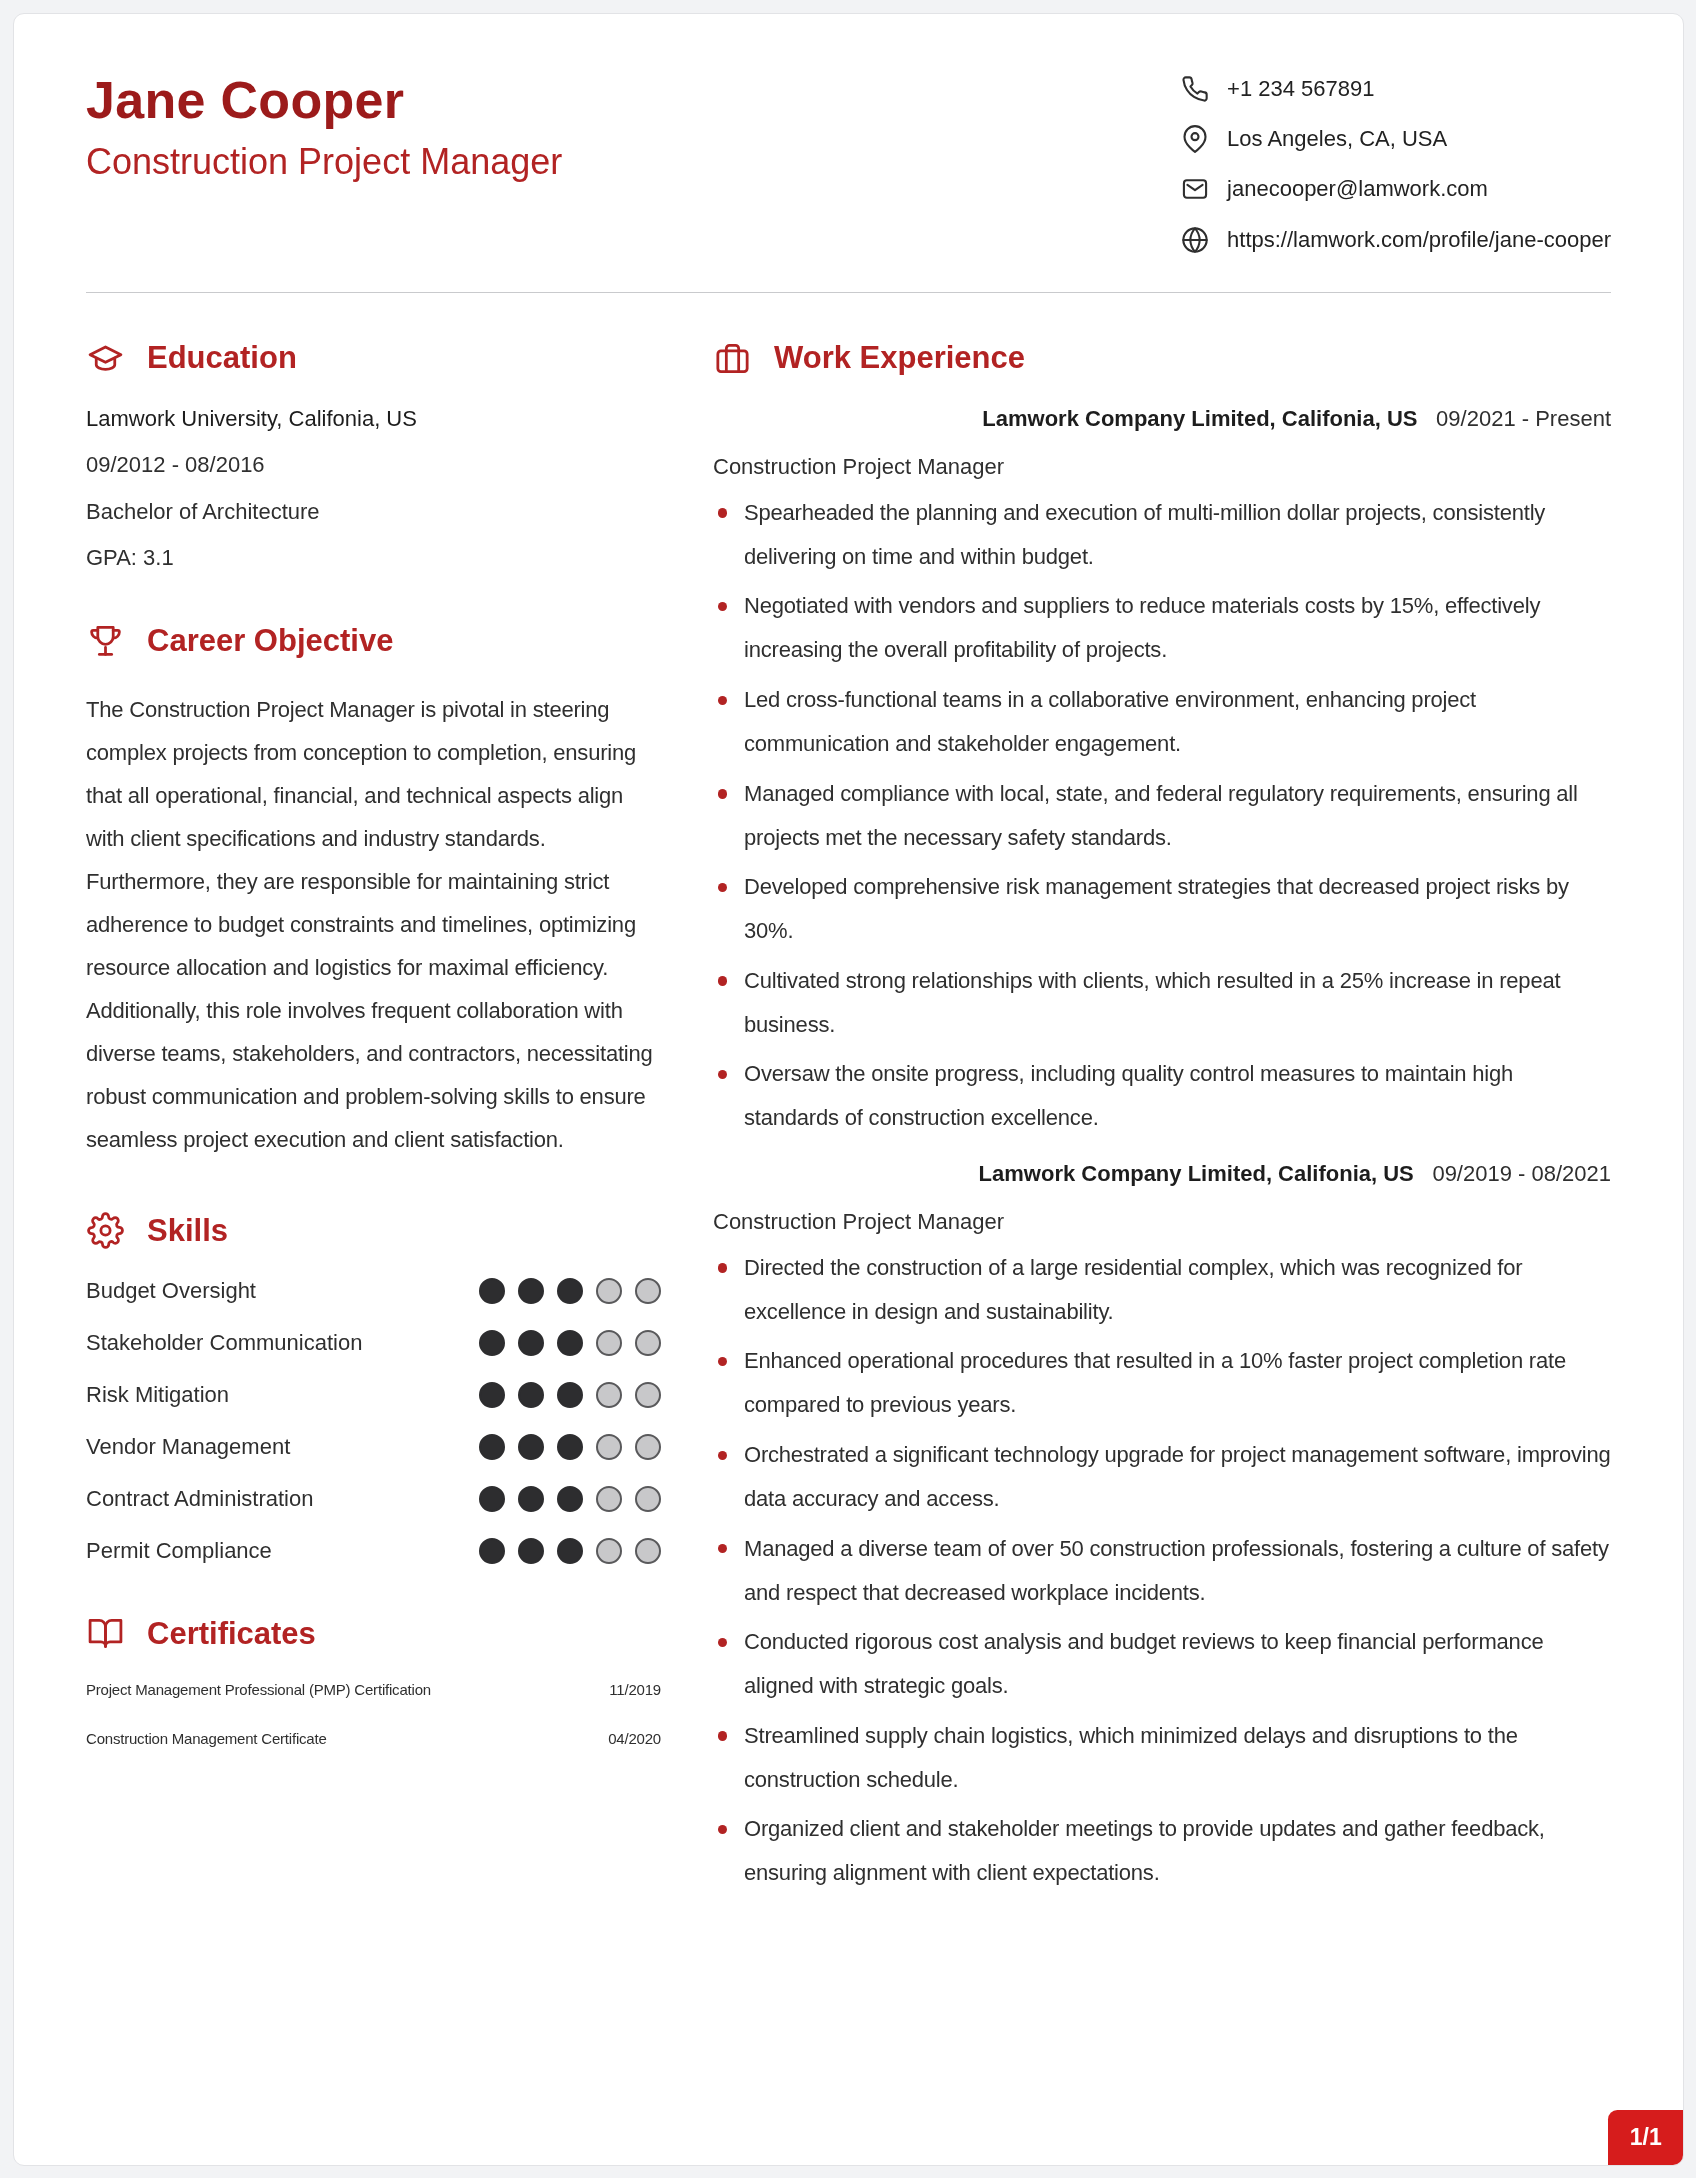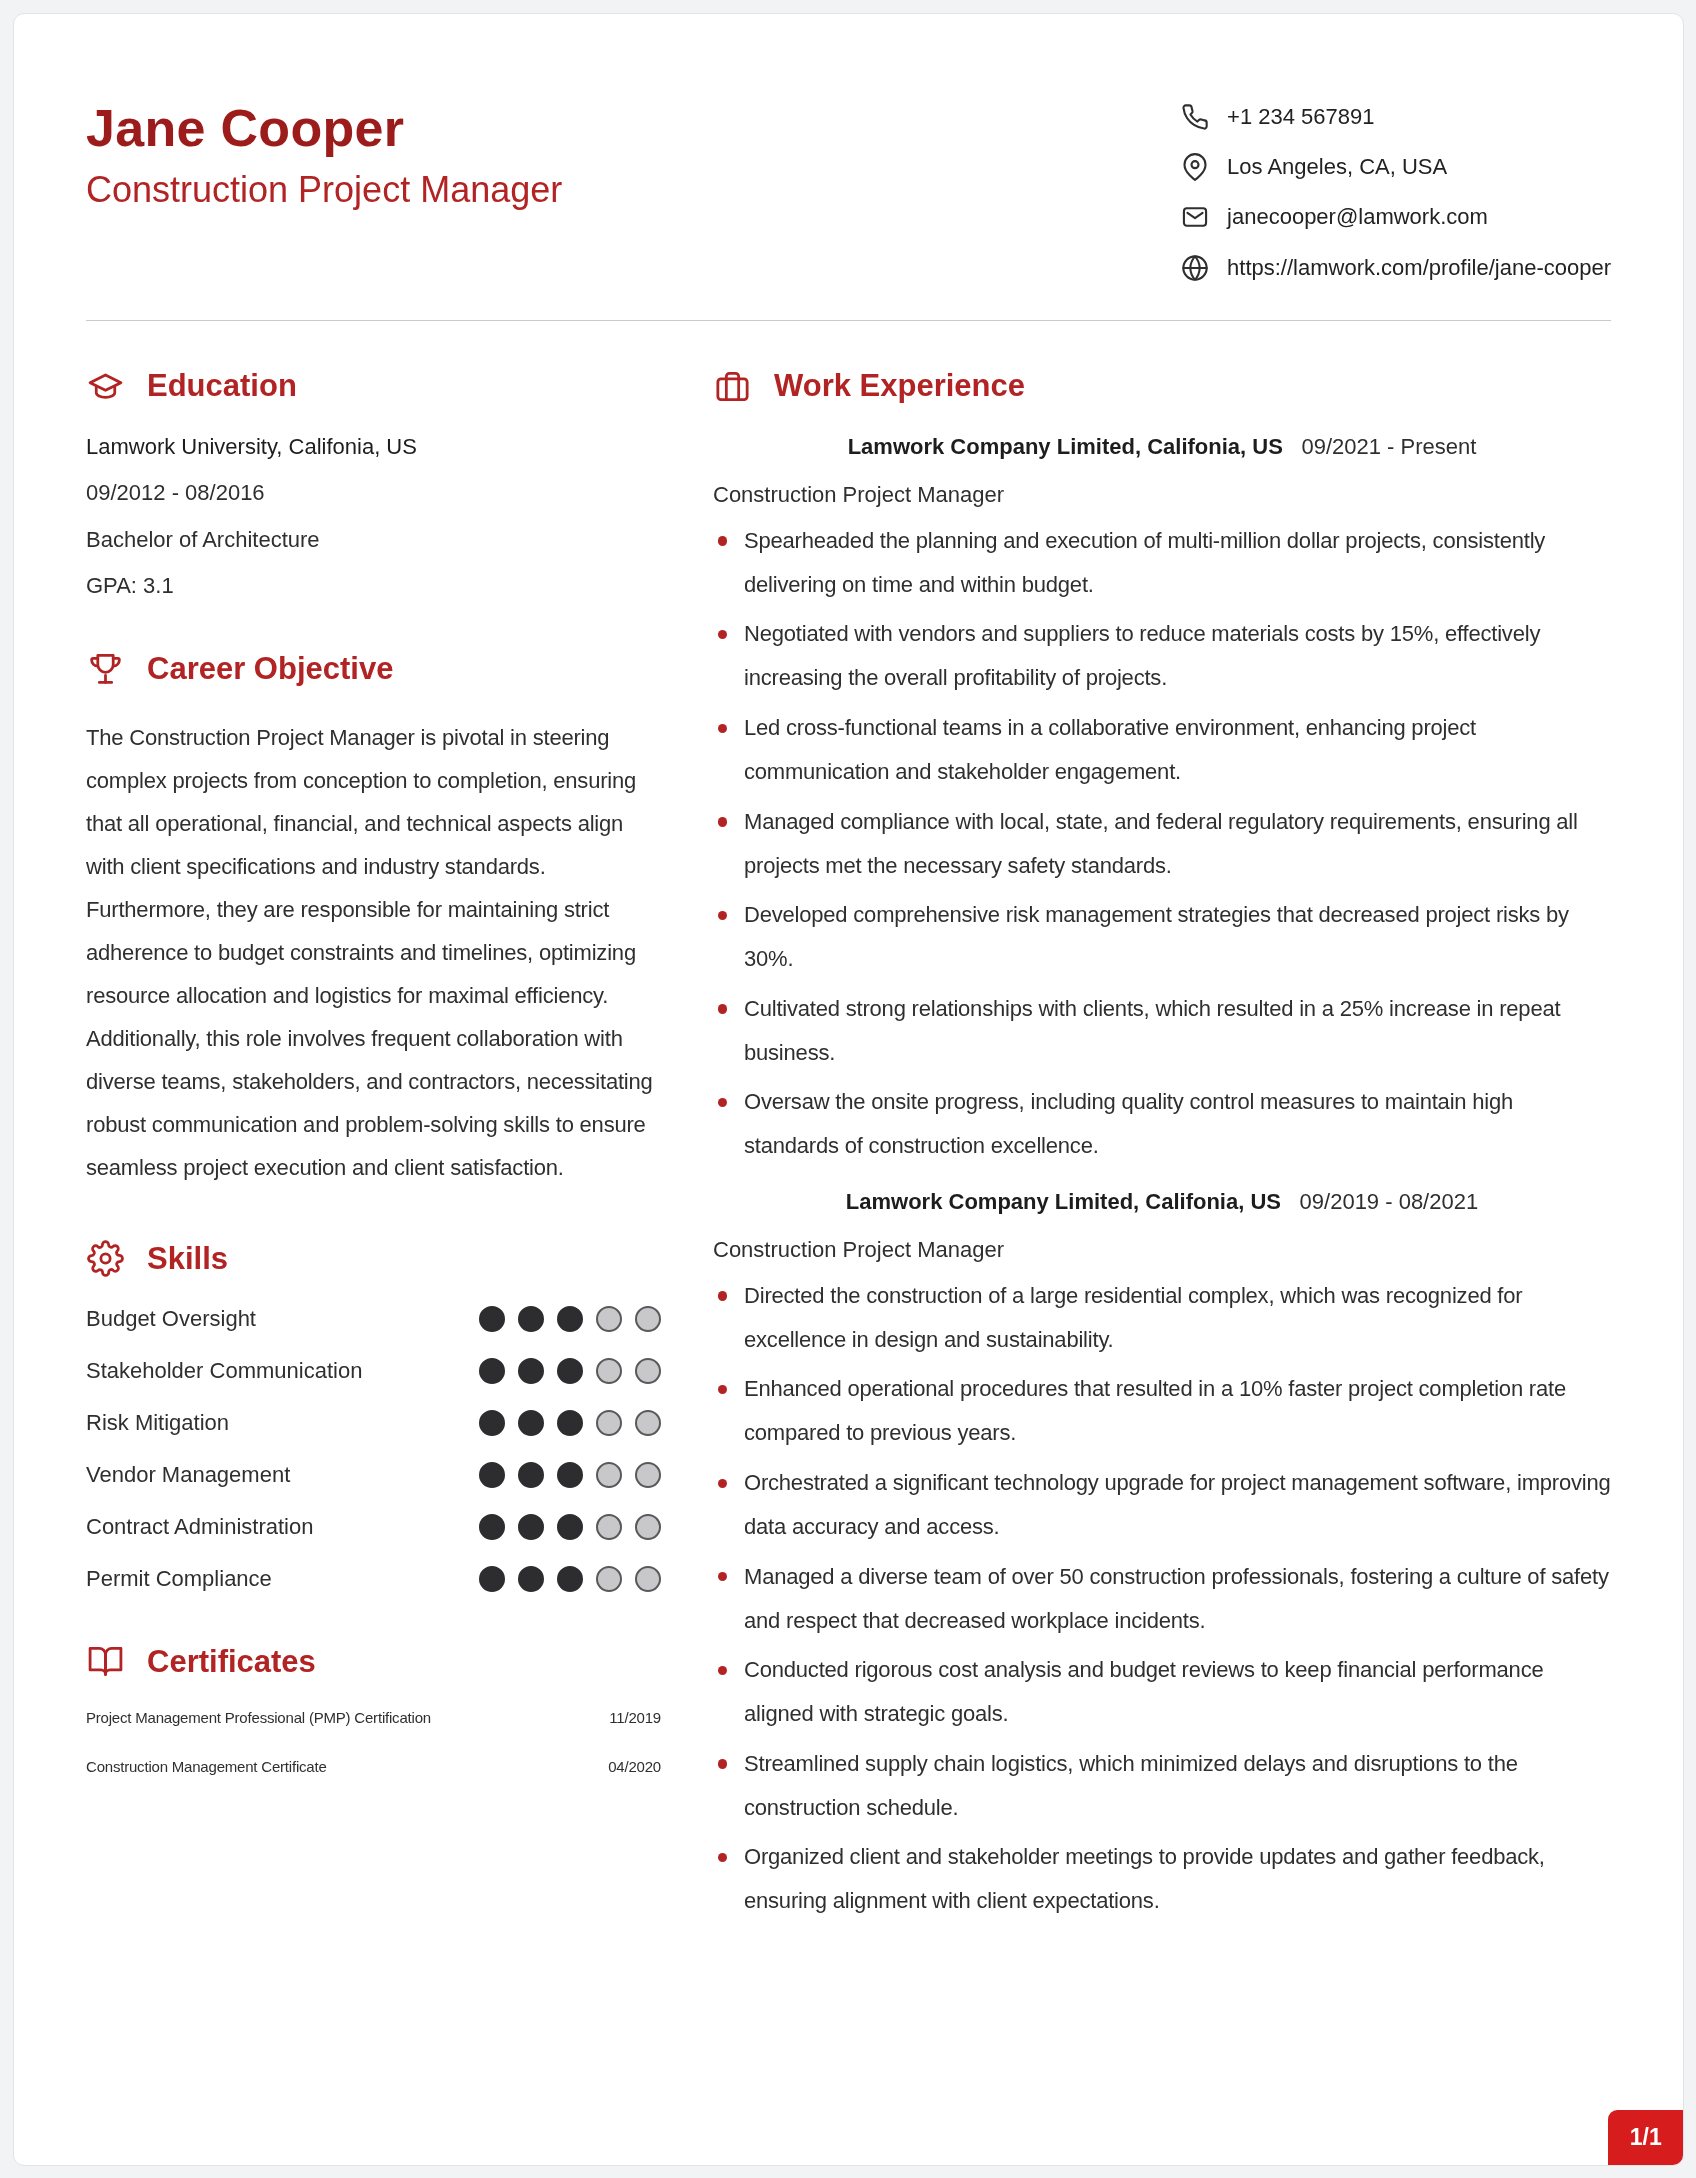--- a/index.html
+++ b/index.html
@@ -22,7 +22,7 @@
     background:#ffffff;
     border:0.9px solid #e2e3e6;
     border-radius:11px;
-    padding:84px 72px 0 72px;
+    padding:56px 72px 0 72px;
     overflow:hidden;
   }
   

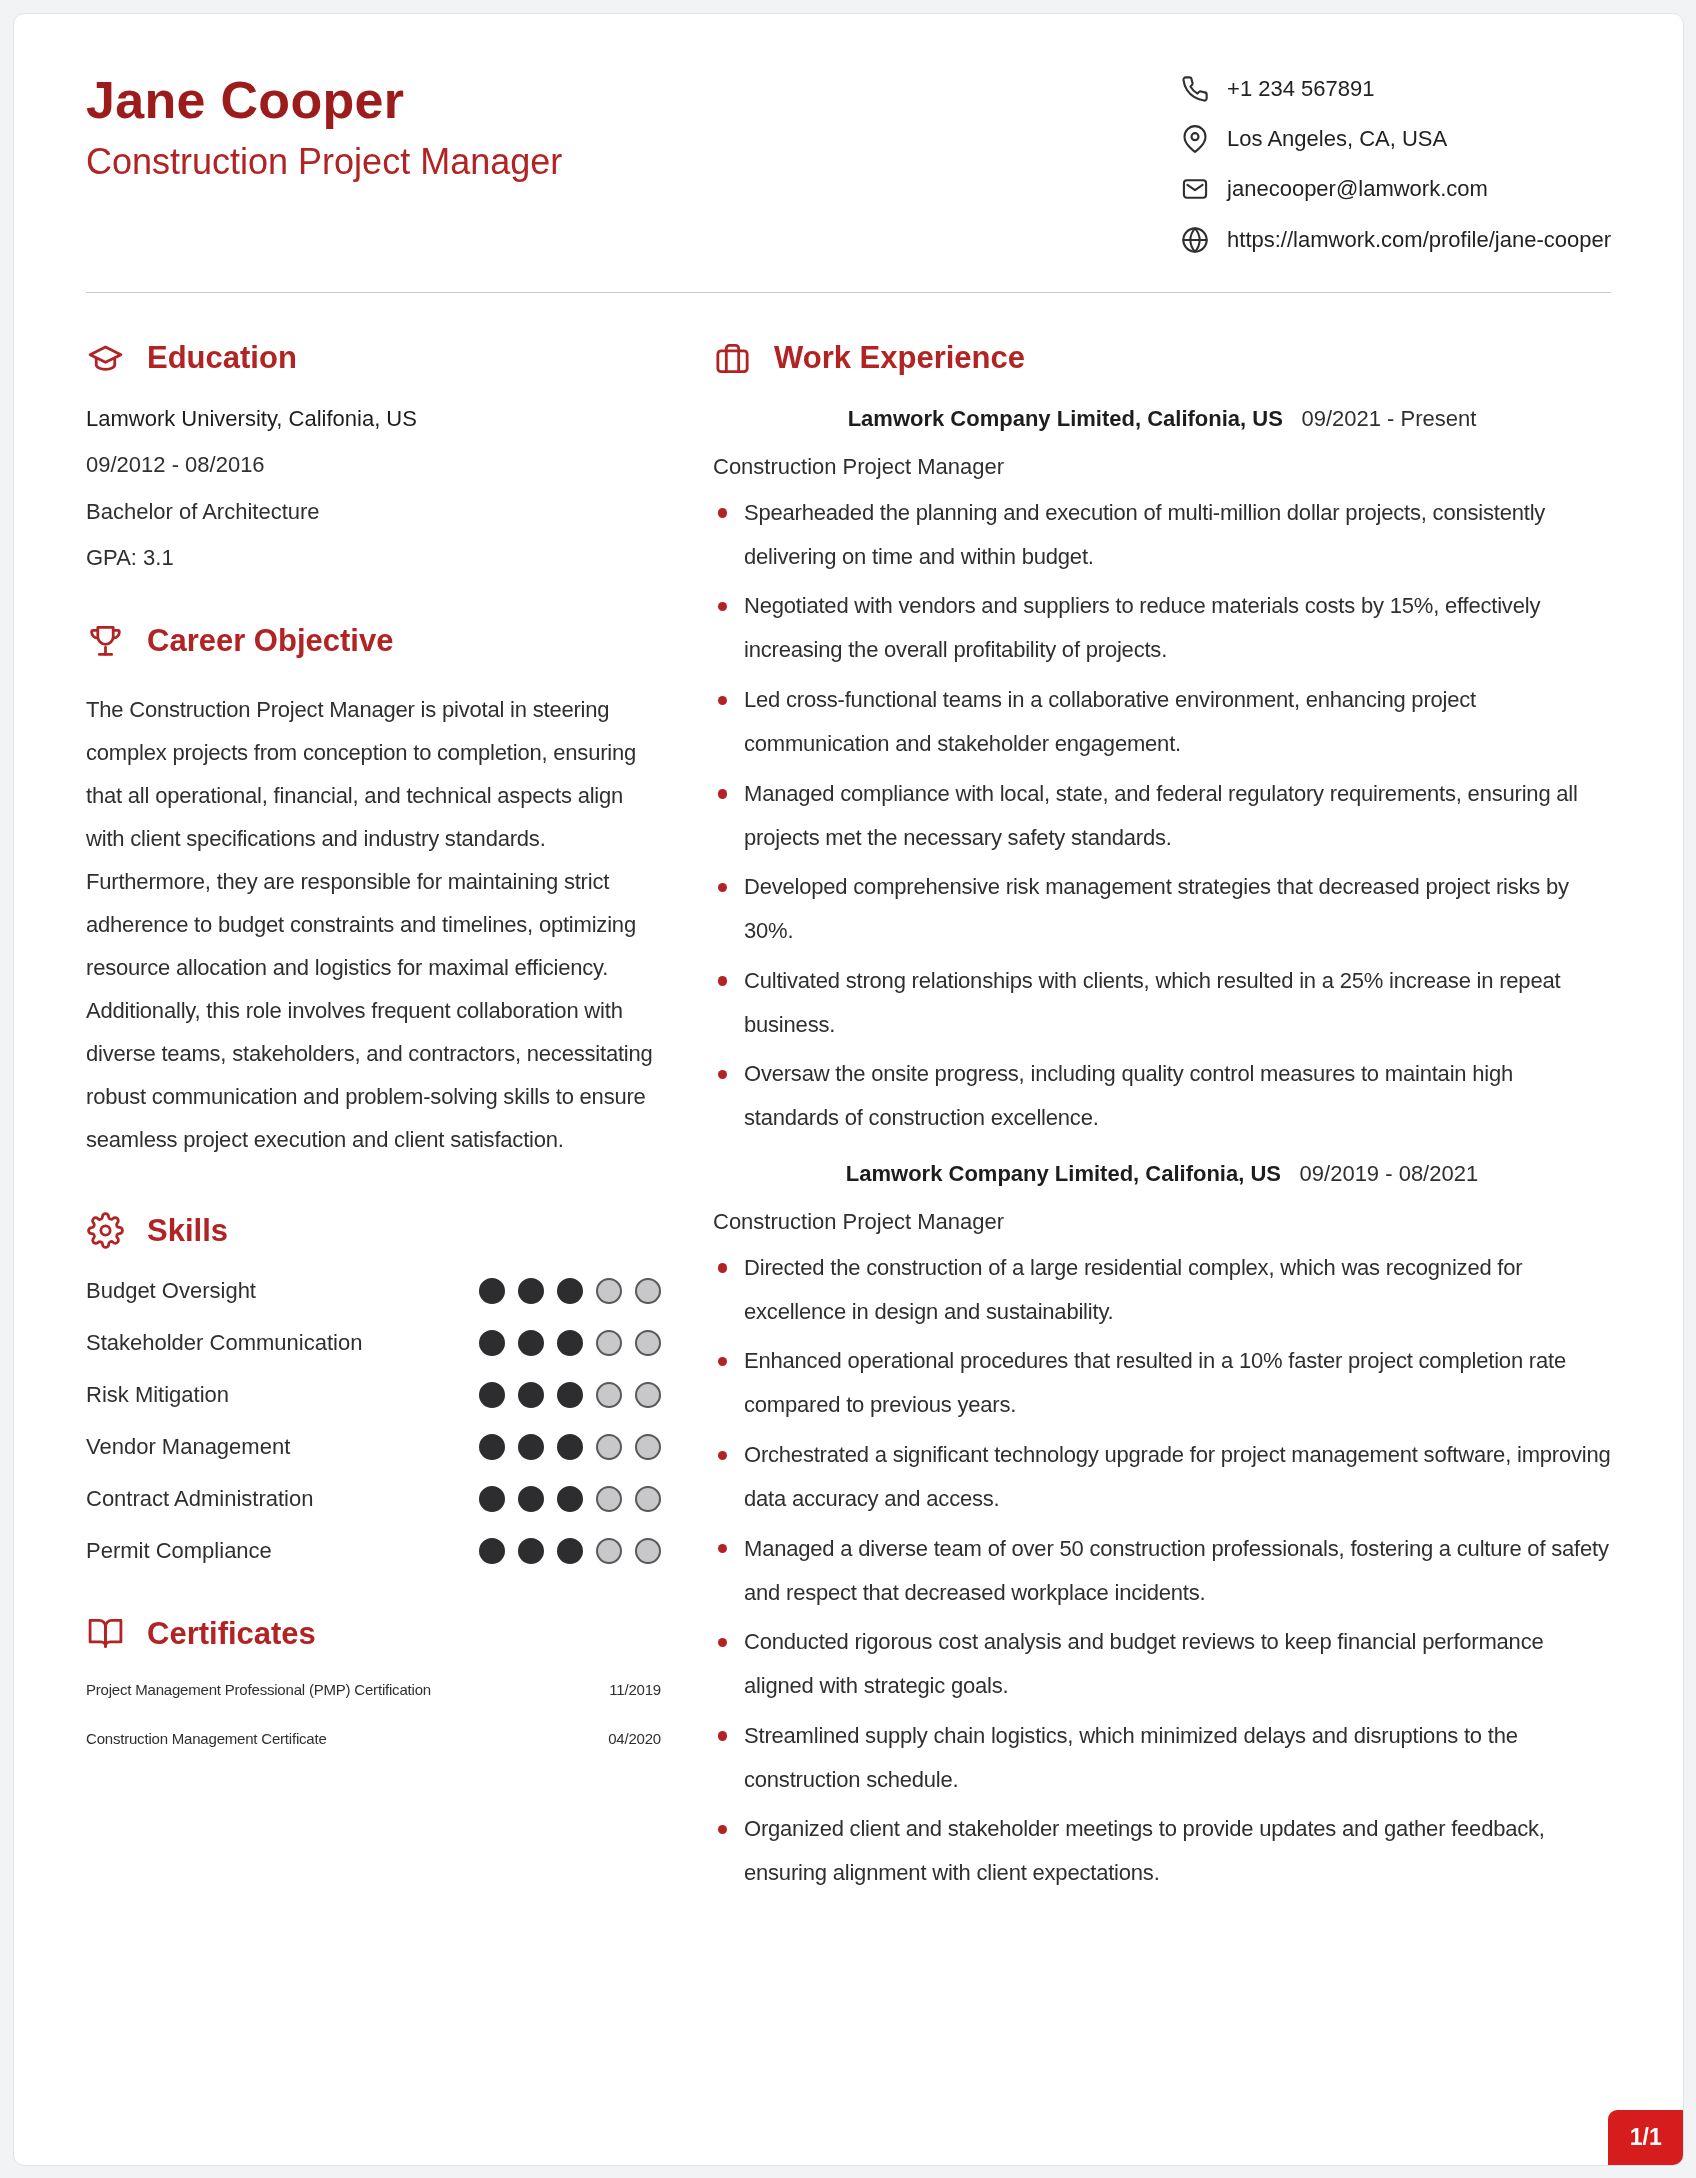--- a/index.html
+++ b/index.html
@@ -59,7 +59,7 @@
   .cert-date{white-space:nowrap;}
   
   .job{margin-bottom:20.4px;}
-  .job-header{display:flex;justify-content:center;align-items:baseline;gap:18.6px;font-size:22px;}
+  .job-header{display:flex;justify-content:flex-end;align-items:baseline;gap:18.6px;font-size:22px;}
   .company{font-weight:700;color:#1d1d1d;}
   .job-dates{color:var(--text);white-space:nowrap;}
   .role{font-size:22px;margin:22px 0 11px;}

